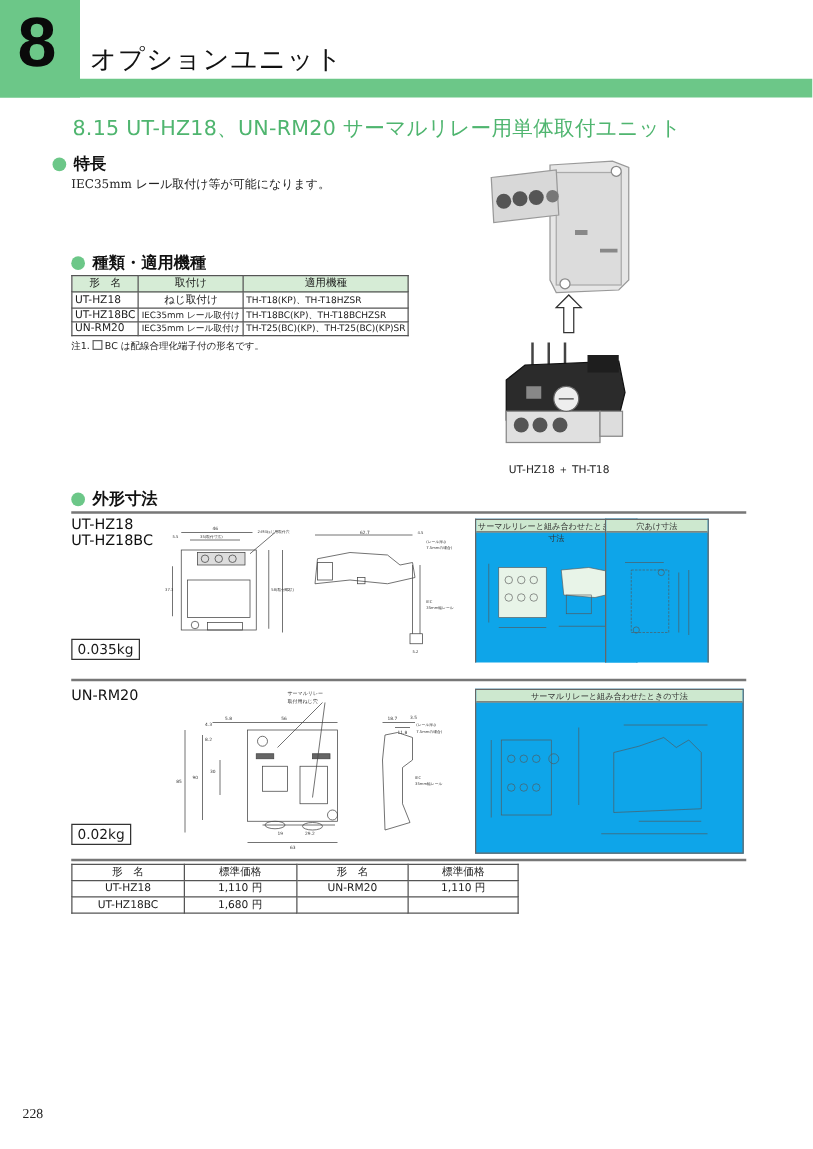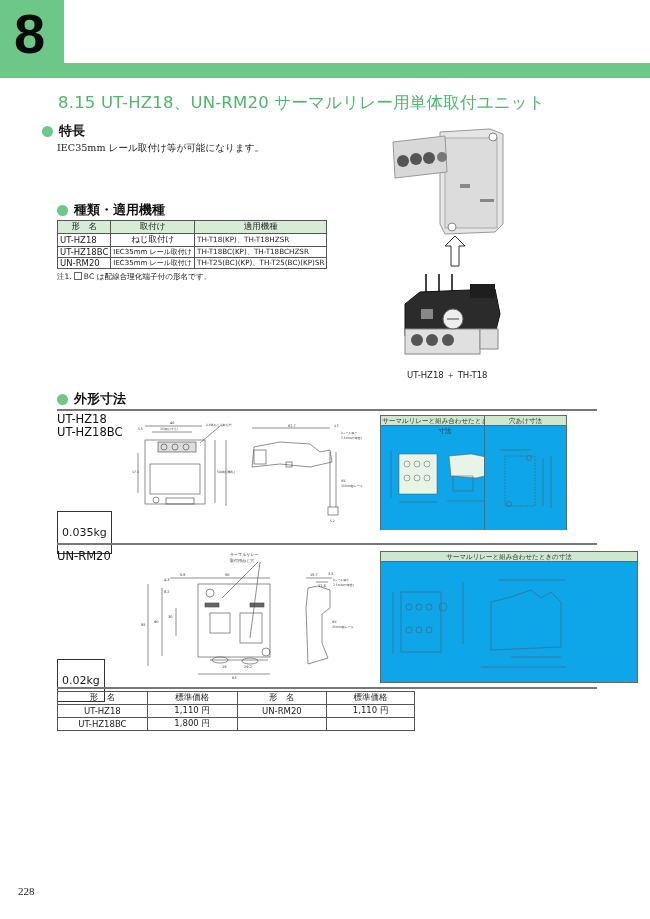--- a/index.html
+++ b/index.html
@@ -57,6 +57,7 @@
   <div class="chapter-num-box">
     <span class="chapter-num">8</span>
   </div>
+  <div class="chapter-title">オプションユニット</div>
 </div>
 
 <div class="section-title">8.15 UT-HZ18、UN-RM20 サーマルリレー用単体取付ユニット</div>

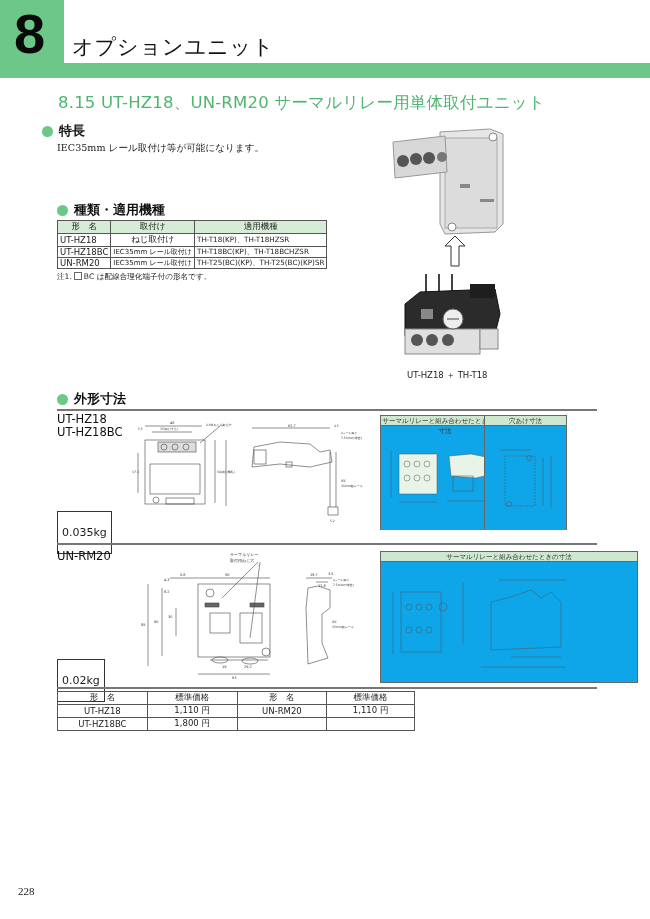--- a/index.html
+++ b/index.html
@@ -36,7 +36,7 @@
   .rule.thick { height: 2px; background: #777; }
 
   .model-label { position: absolute; font-size: 11.5px; color: #111; line-height: 13px; }
-  .weight-box { position: absolute; border: 1px solid #333; font-size: 11px; padding: 14px 4px; }
+  .weight-box { position: absolute; border: 1px solid #333; font-size: 11px; padding: 1px 4px; }
 
   .drawing { position: absolute; }
   .green-panel { position: absolute; border: 1px solid #666; background: #0ea5e9; }

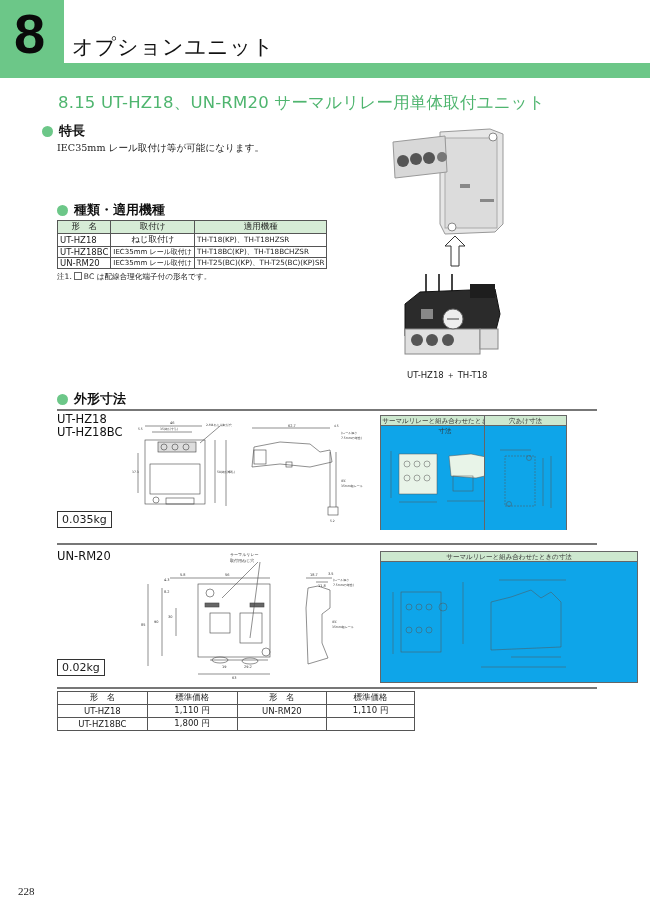--- a/index.html
+++ b/index.html
@@ -286,7 +286,7 @@
   </svg>
 </div>
 
-<div class="green-panel" style="left:380px; top:551px; width:258px; height:132px;">
+<div class="green-panel" style="left:380px; top:551px; width:215px; height:132px;">
   <div class="panel-header">サーマルリレーと組み合わせたときの寸法</div>
   <svg width="215" height="120" viewBox="0 0 215 120">
     <g fill="none" stroke="#555" stroke-width="0.5">

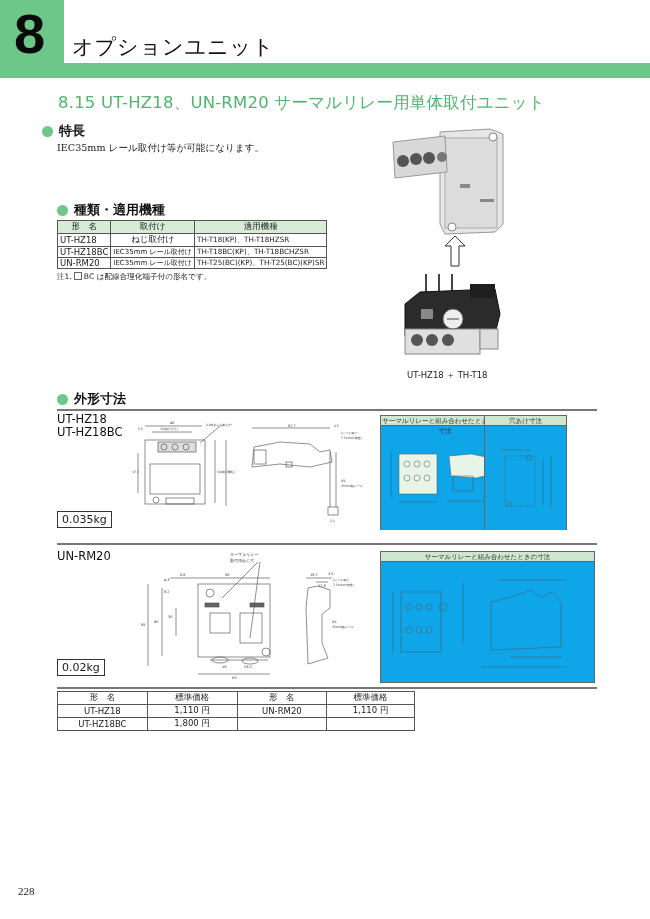--- a/index.html
+++ b/index.html
@@ -332,7 +332,7 @@
   </tr>
   <tr>
     <td>UT-HZ18BC</td>
-    <td>1,800 円</td>
+    <td>1,680 円</td>
     <td></td>
     <td></td>
   </tr>

